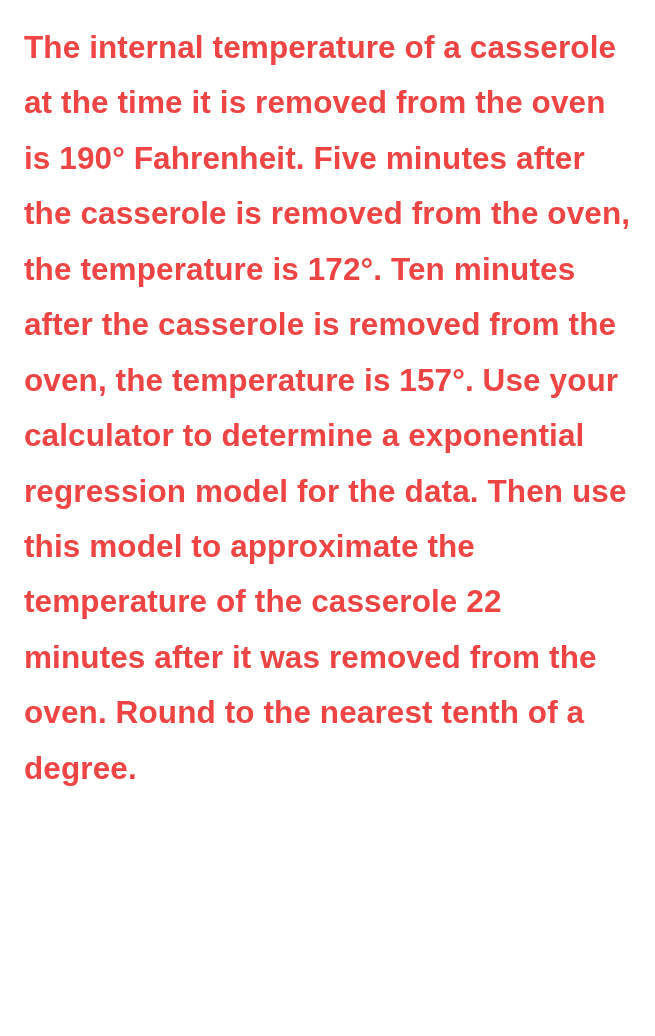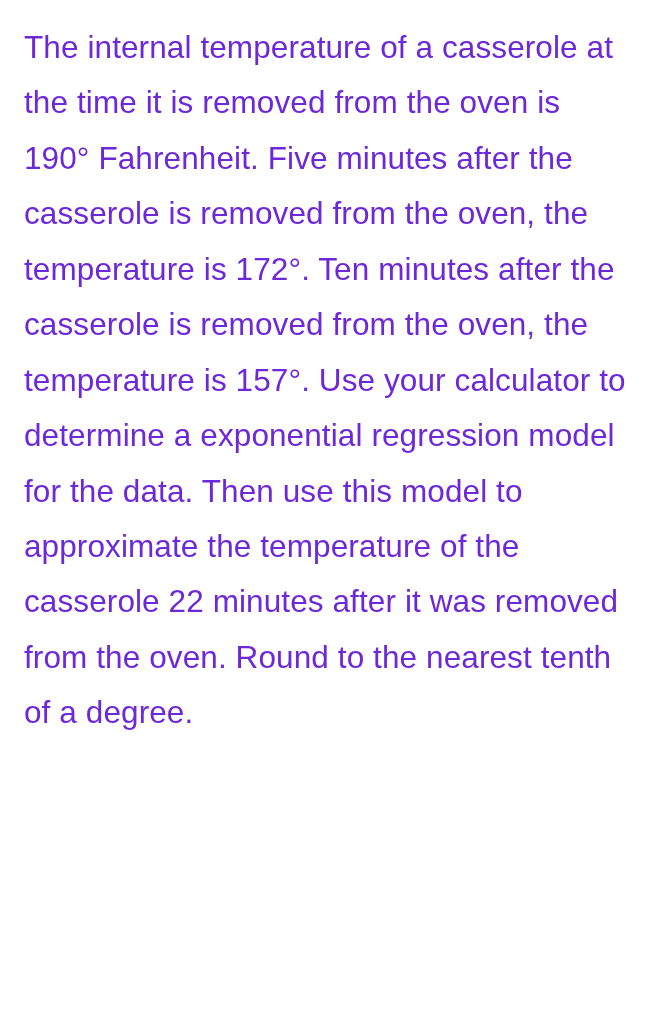--- a/index.html
+++ b/index.html
@@ -18,8 +18,8 @@
     .problem-text {
       font-size: 31.5px;
       line-height: 1.76;
-      color: #6d28d9;
-      font-weight: 400;
+      color: #ef4444;
+      font-weight: 700;
       letter-spacing: 0.1px;
     }
   </style>

